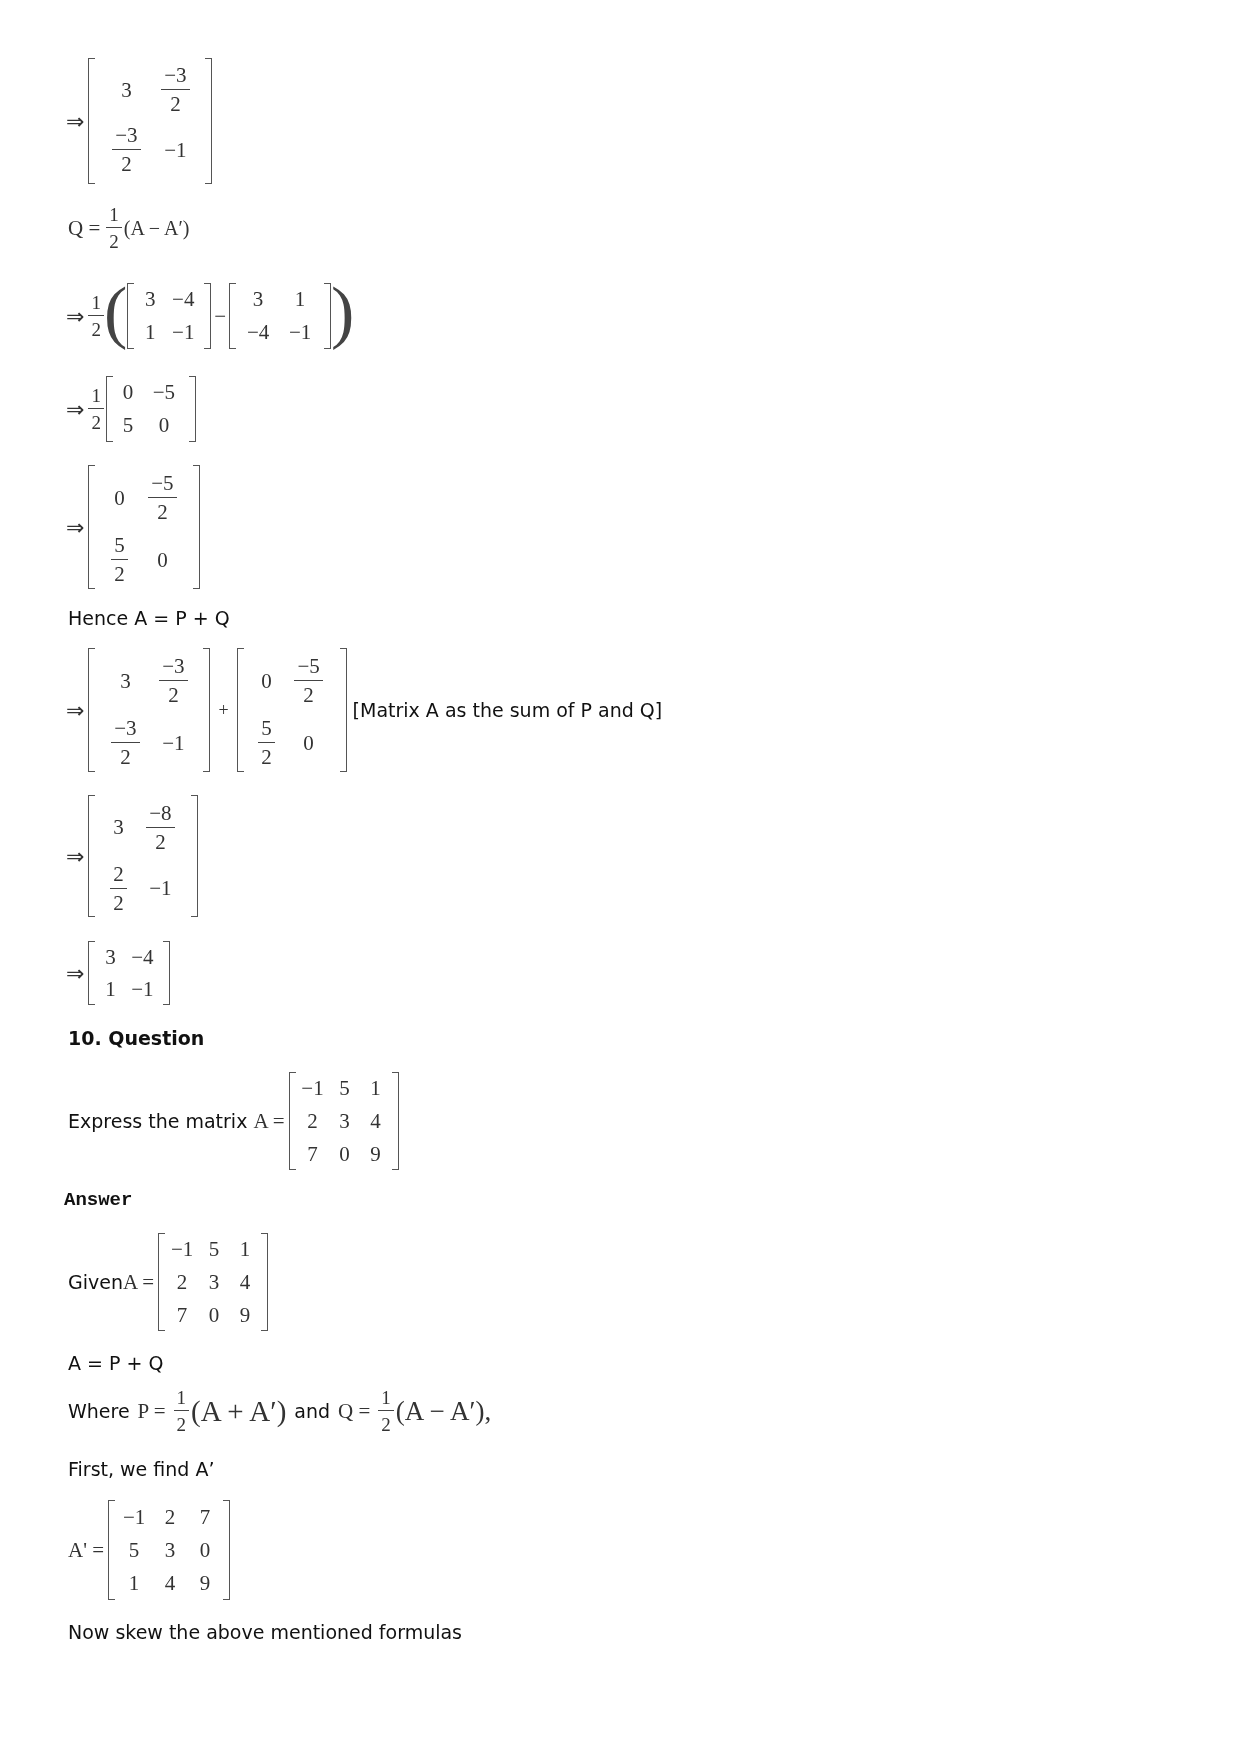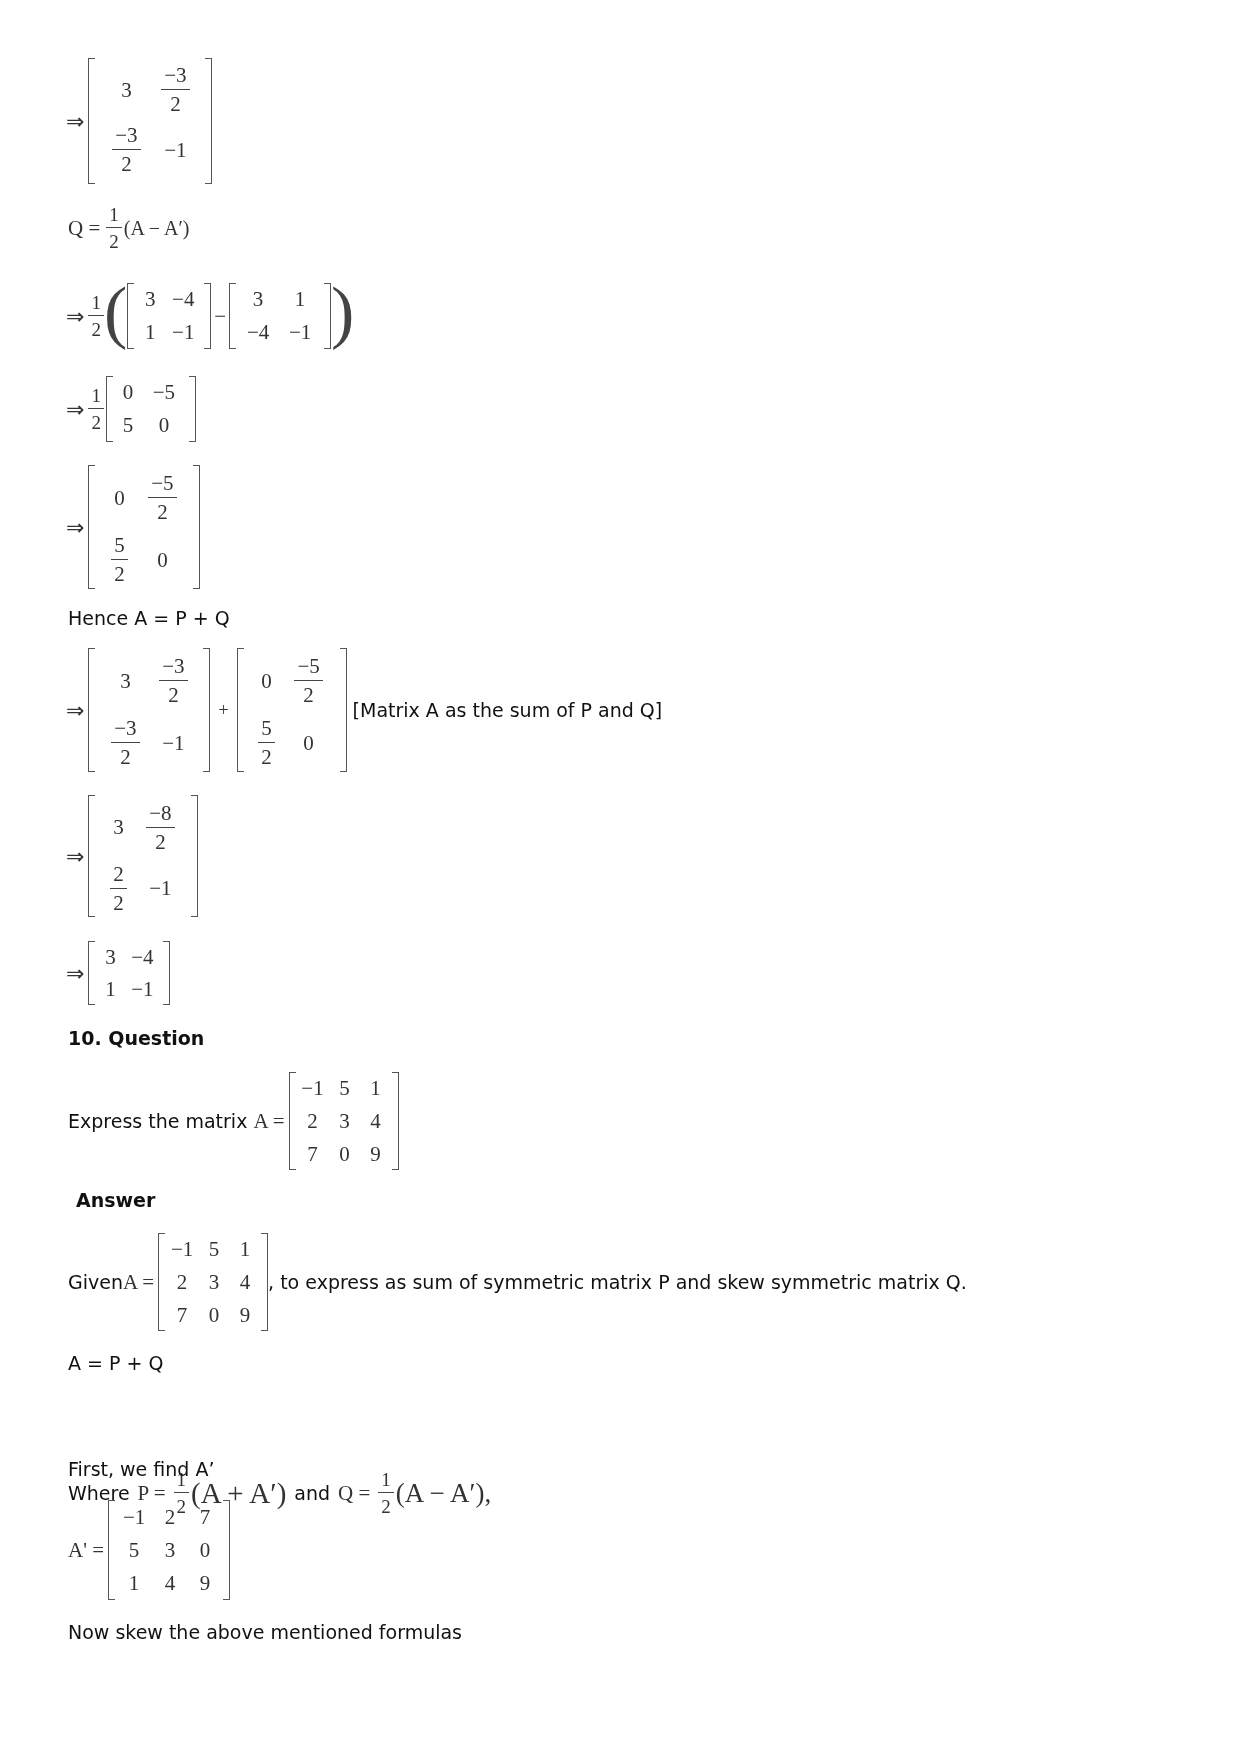--- a/index.html
+++ b/index.html
@@ -220,7 +220,7 @@
   </span>
 </div>
 
-<div class="abs txt bold" style="left:76px; top:1189px;">Answer</div>
+<div class="abs txt bold" style="left:64px; top:1189px;font-family:Liberation Mono, monospace;">Answer</div>
 
 <div class="abs row" style="left:68px; top:1233px;">
   <span class="txt">Given</span>

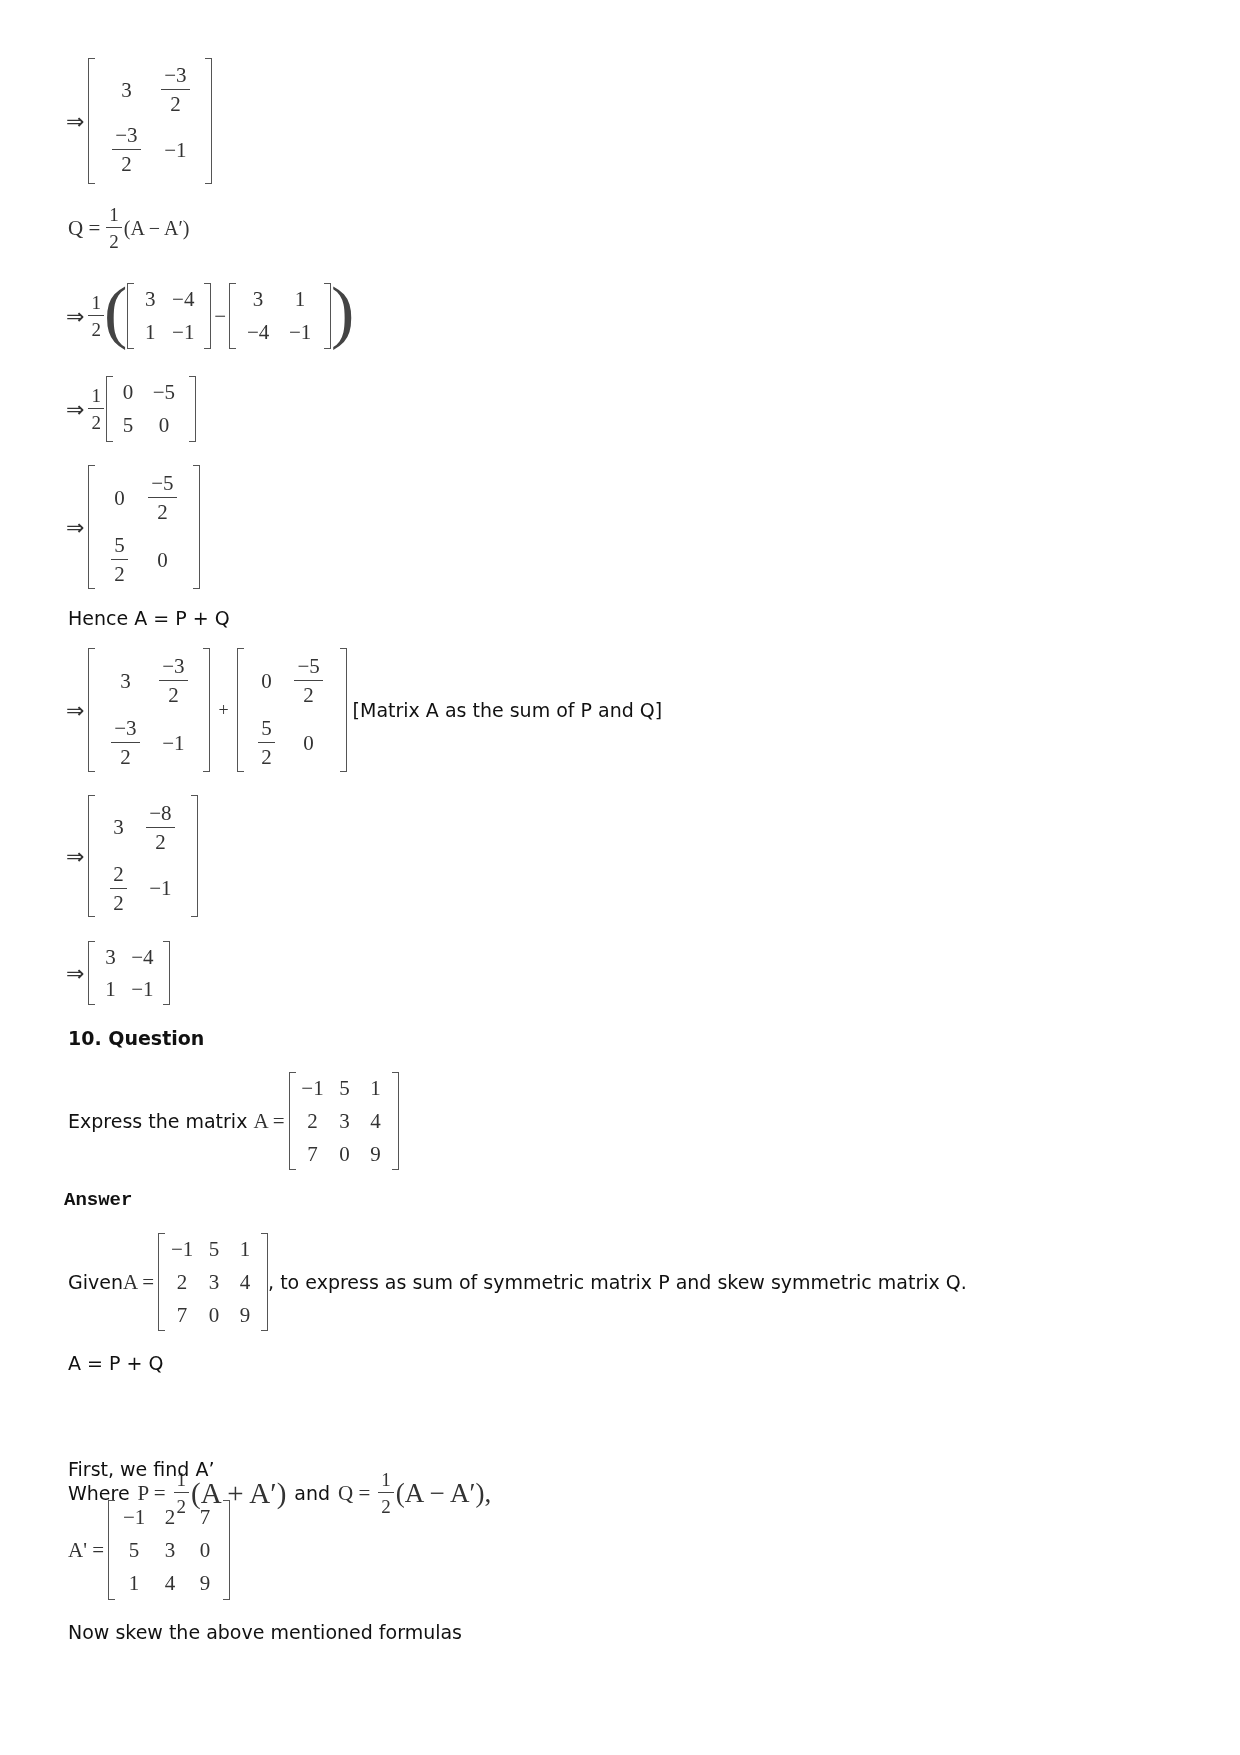--- a/index.html
+++ b/index.html
@@ -240,7 +240,6 @@
     </span>
     <span class="br r"></span>
   </span>
-  <span class="txt">, to express as sum of symmetric matrix P and skew symmetric matrix Q.</span>
 </div>
 
 <div class="abs txt" style="left:68px; top:1352px;">A = P + Q</div>

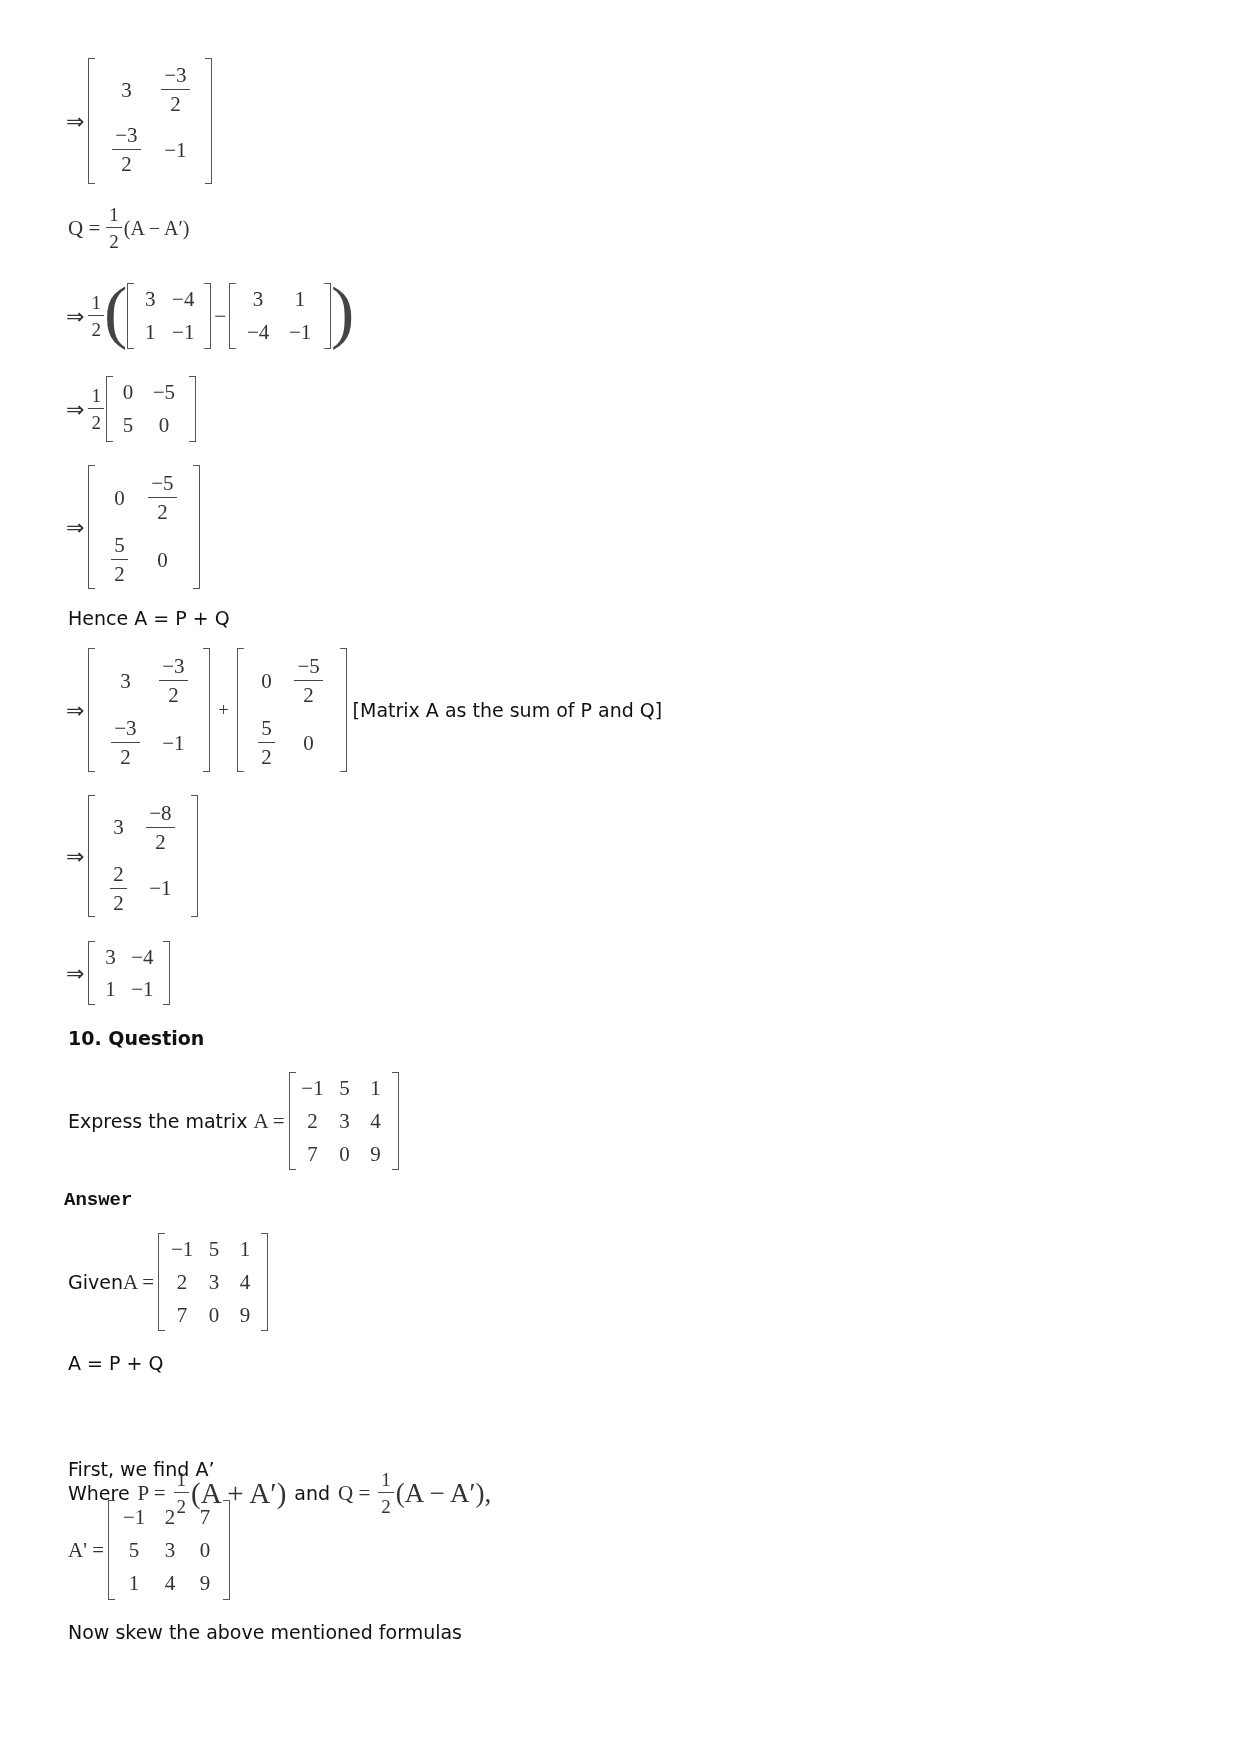--- a/index.html
+++ b/index.html
@@ -244,7 +244,7 @@
 
 <div class="abs txt" style="left:68px; top:1352px;">A = P + Q</div>
 
-<div class="abs row" style="left:68px; top:1470px;">
+<div class="abs row" style="left:68px; top:1388px;">
   <span class="txt">Where</span>
   <span class="math" style="margin-left:8px;">P =</span>
   <span class="frac" style="margin:0 2px 0 8px; font-size:19px;">

